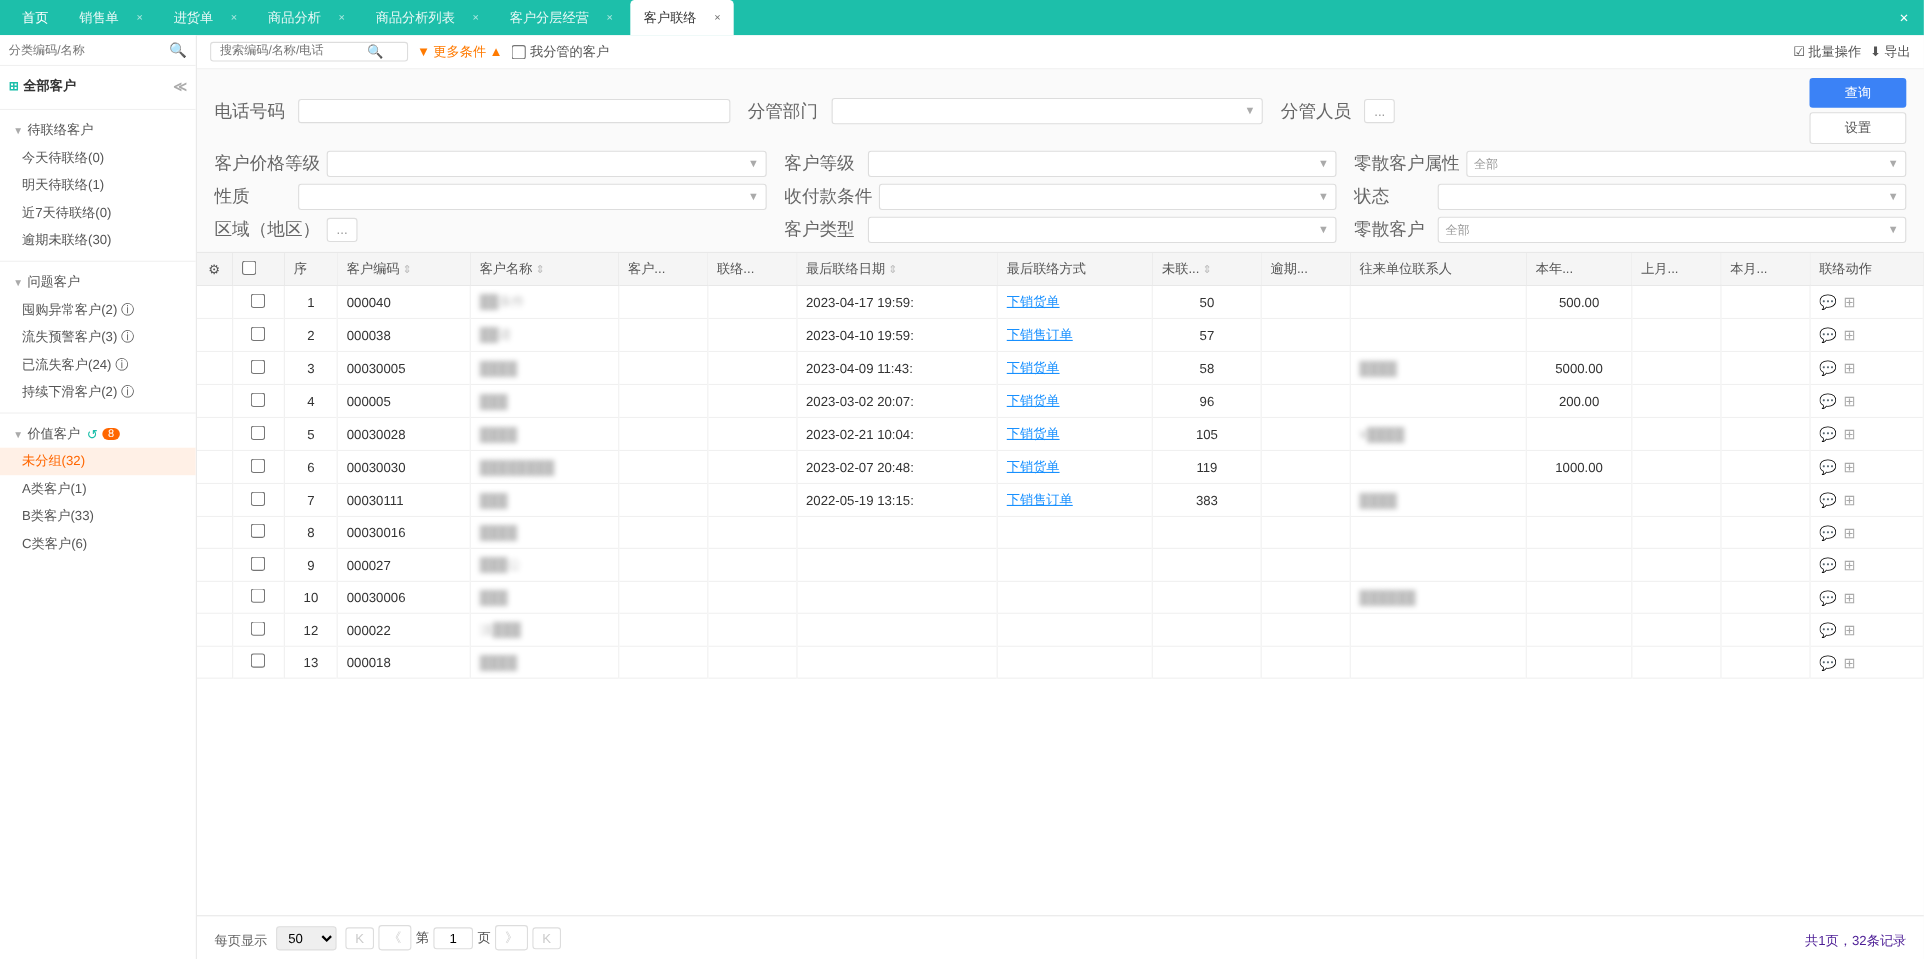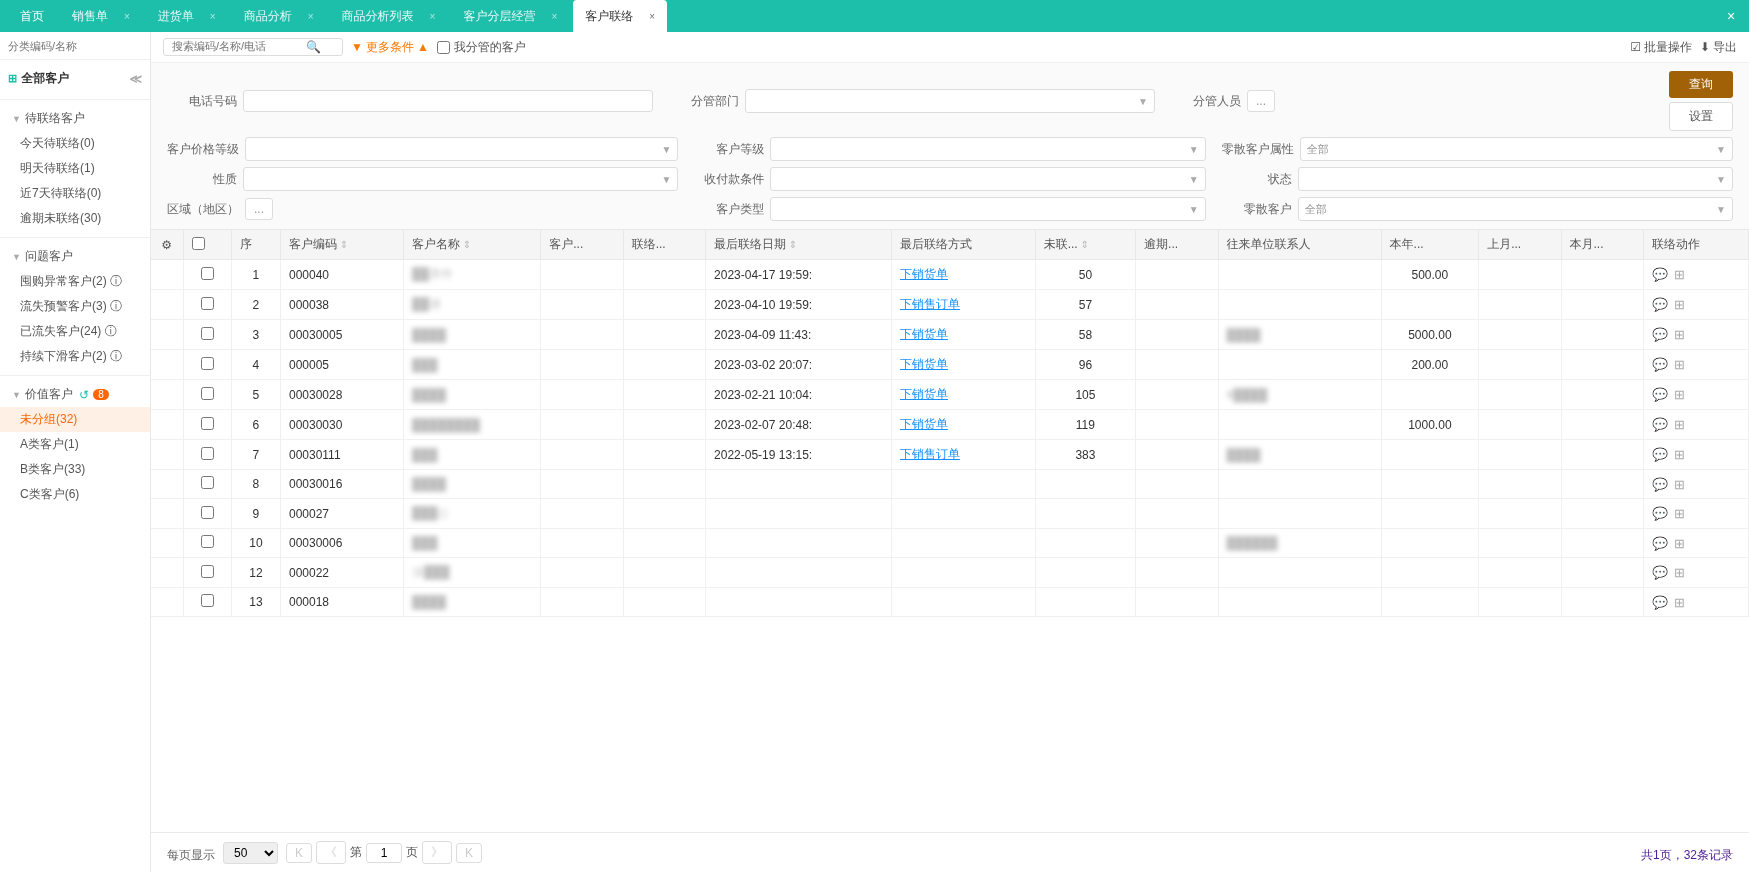--- a/index.html
+++ b/index.html
@@ -63,7 +63,7 @@
 
     
     .sidebar {
-      width: 151px;
+      width: 179px;
       background: white;
       border-right: 1px solid #e8e8e8;
       display: flex;

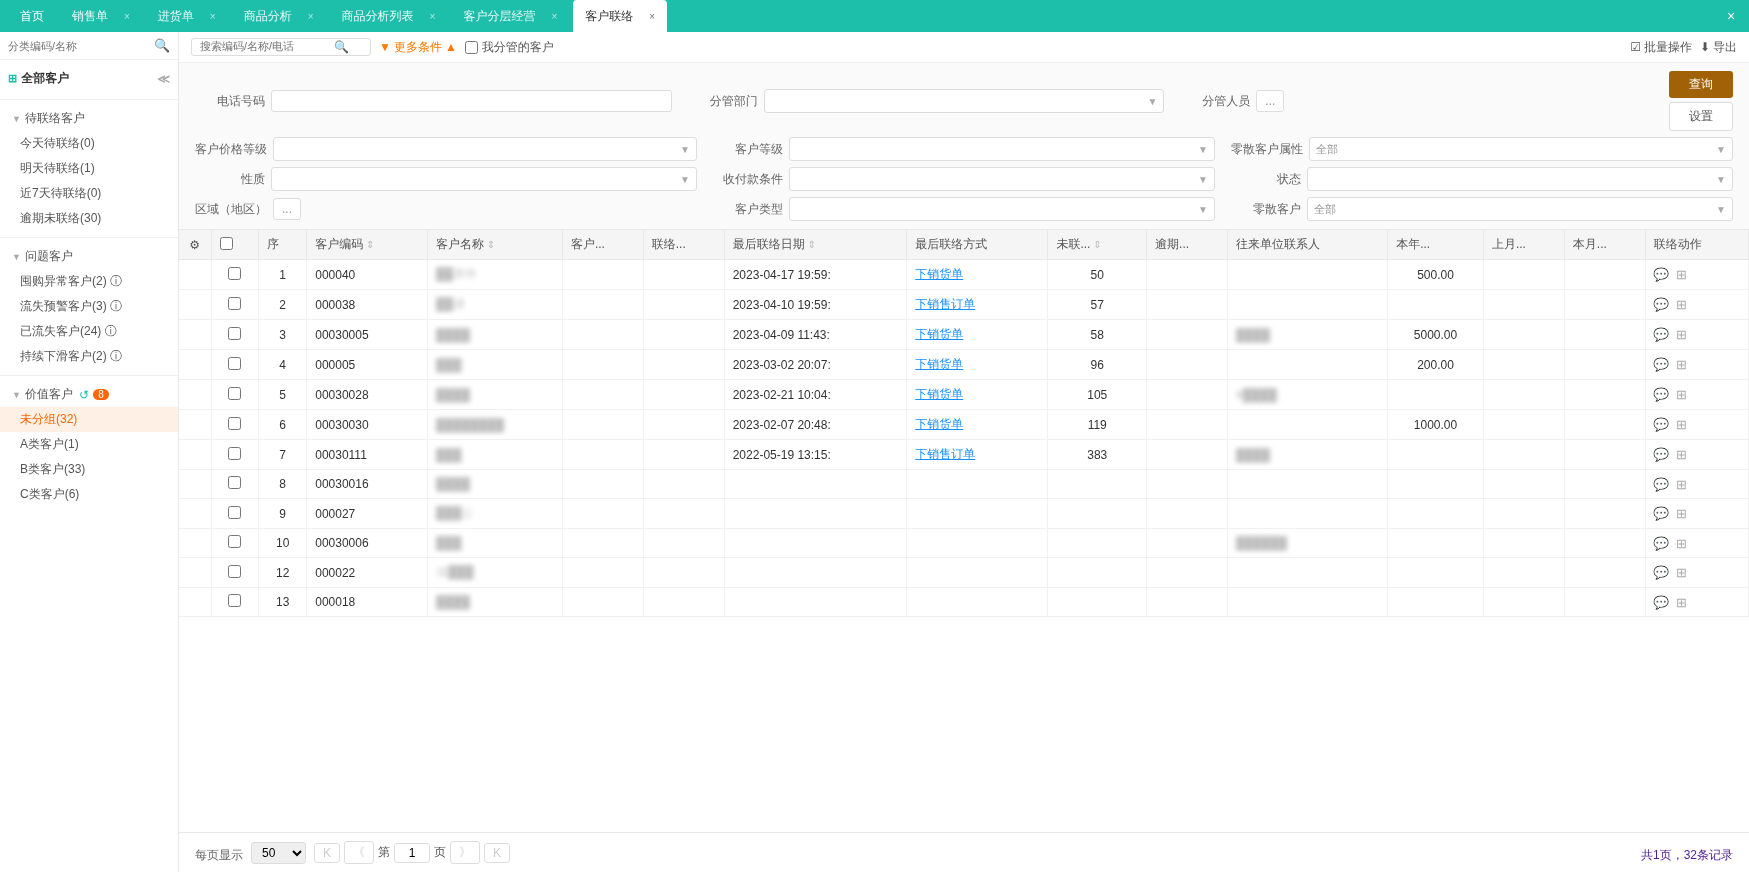--- a/index.html
+++ b/index.html
@@ -255,11 +255,11 @@
       color: #999;
     }
     .query-btn {
-      background: #a16207;
+      background: #3b82f6;
       color: white;
       border: none;
       border-radius: 3px;
-      padding: 5px 20px;
+      padding: 5px 32px;
       font-size: 12px;
       cursor: pointer;
       white-space: nowrap;

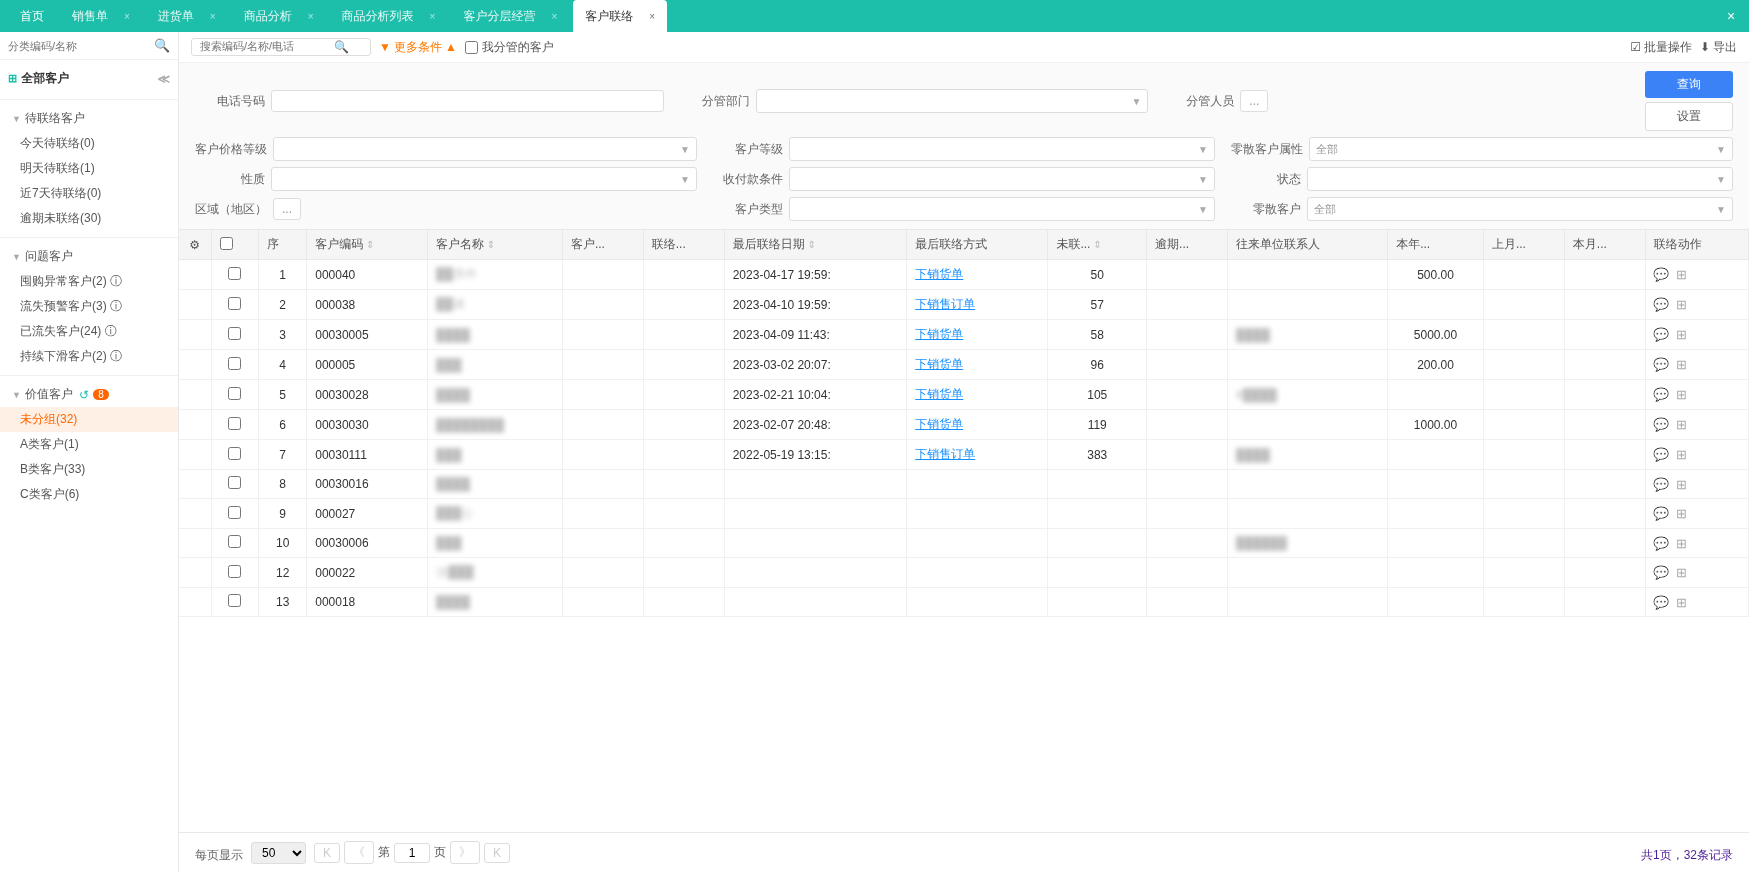--- a/index.html
+++ b/index.html
@@ -213,11 +213,11 @@
       min-width: 0;
     }
     .filter-label {
-      font-size: 12px;
+      font-size: 16px;
       color: #666;
       white-space: nowrap;
       min-width: 70px;
-      text-align: right;
+      text-align: left;
     }
     .filter-input {
       flex: 1;

